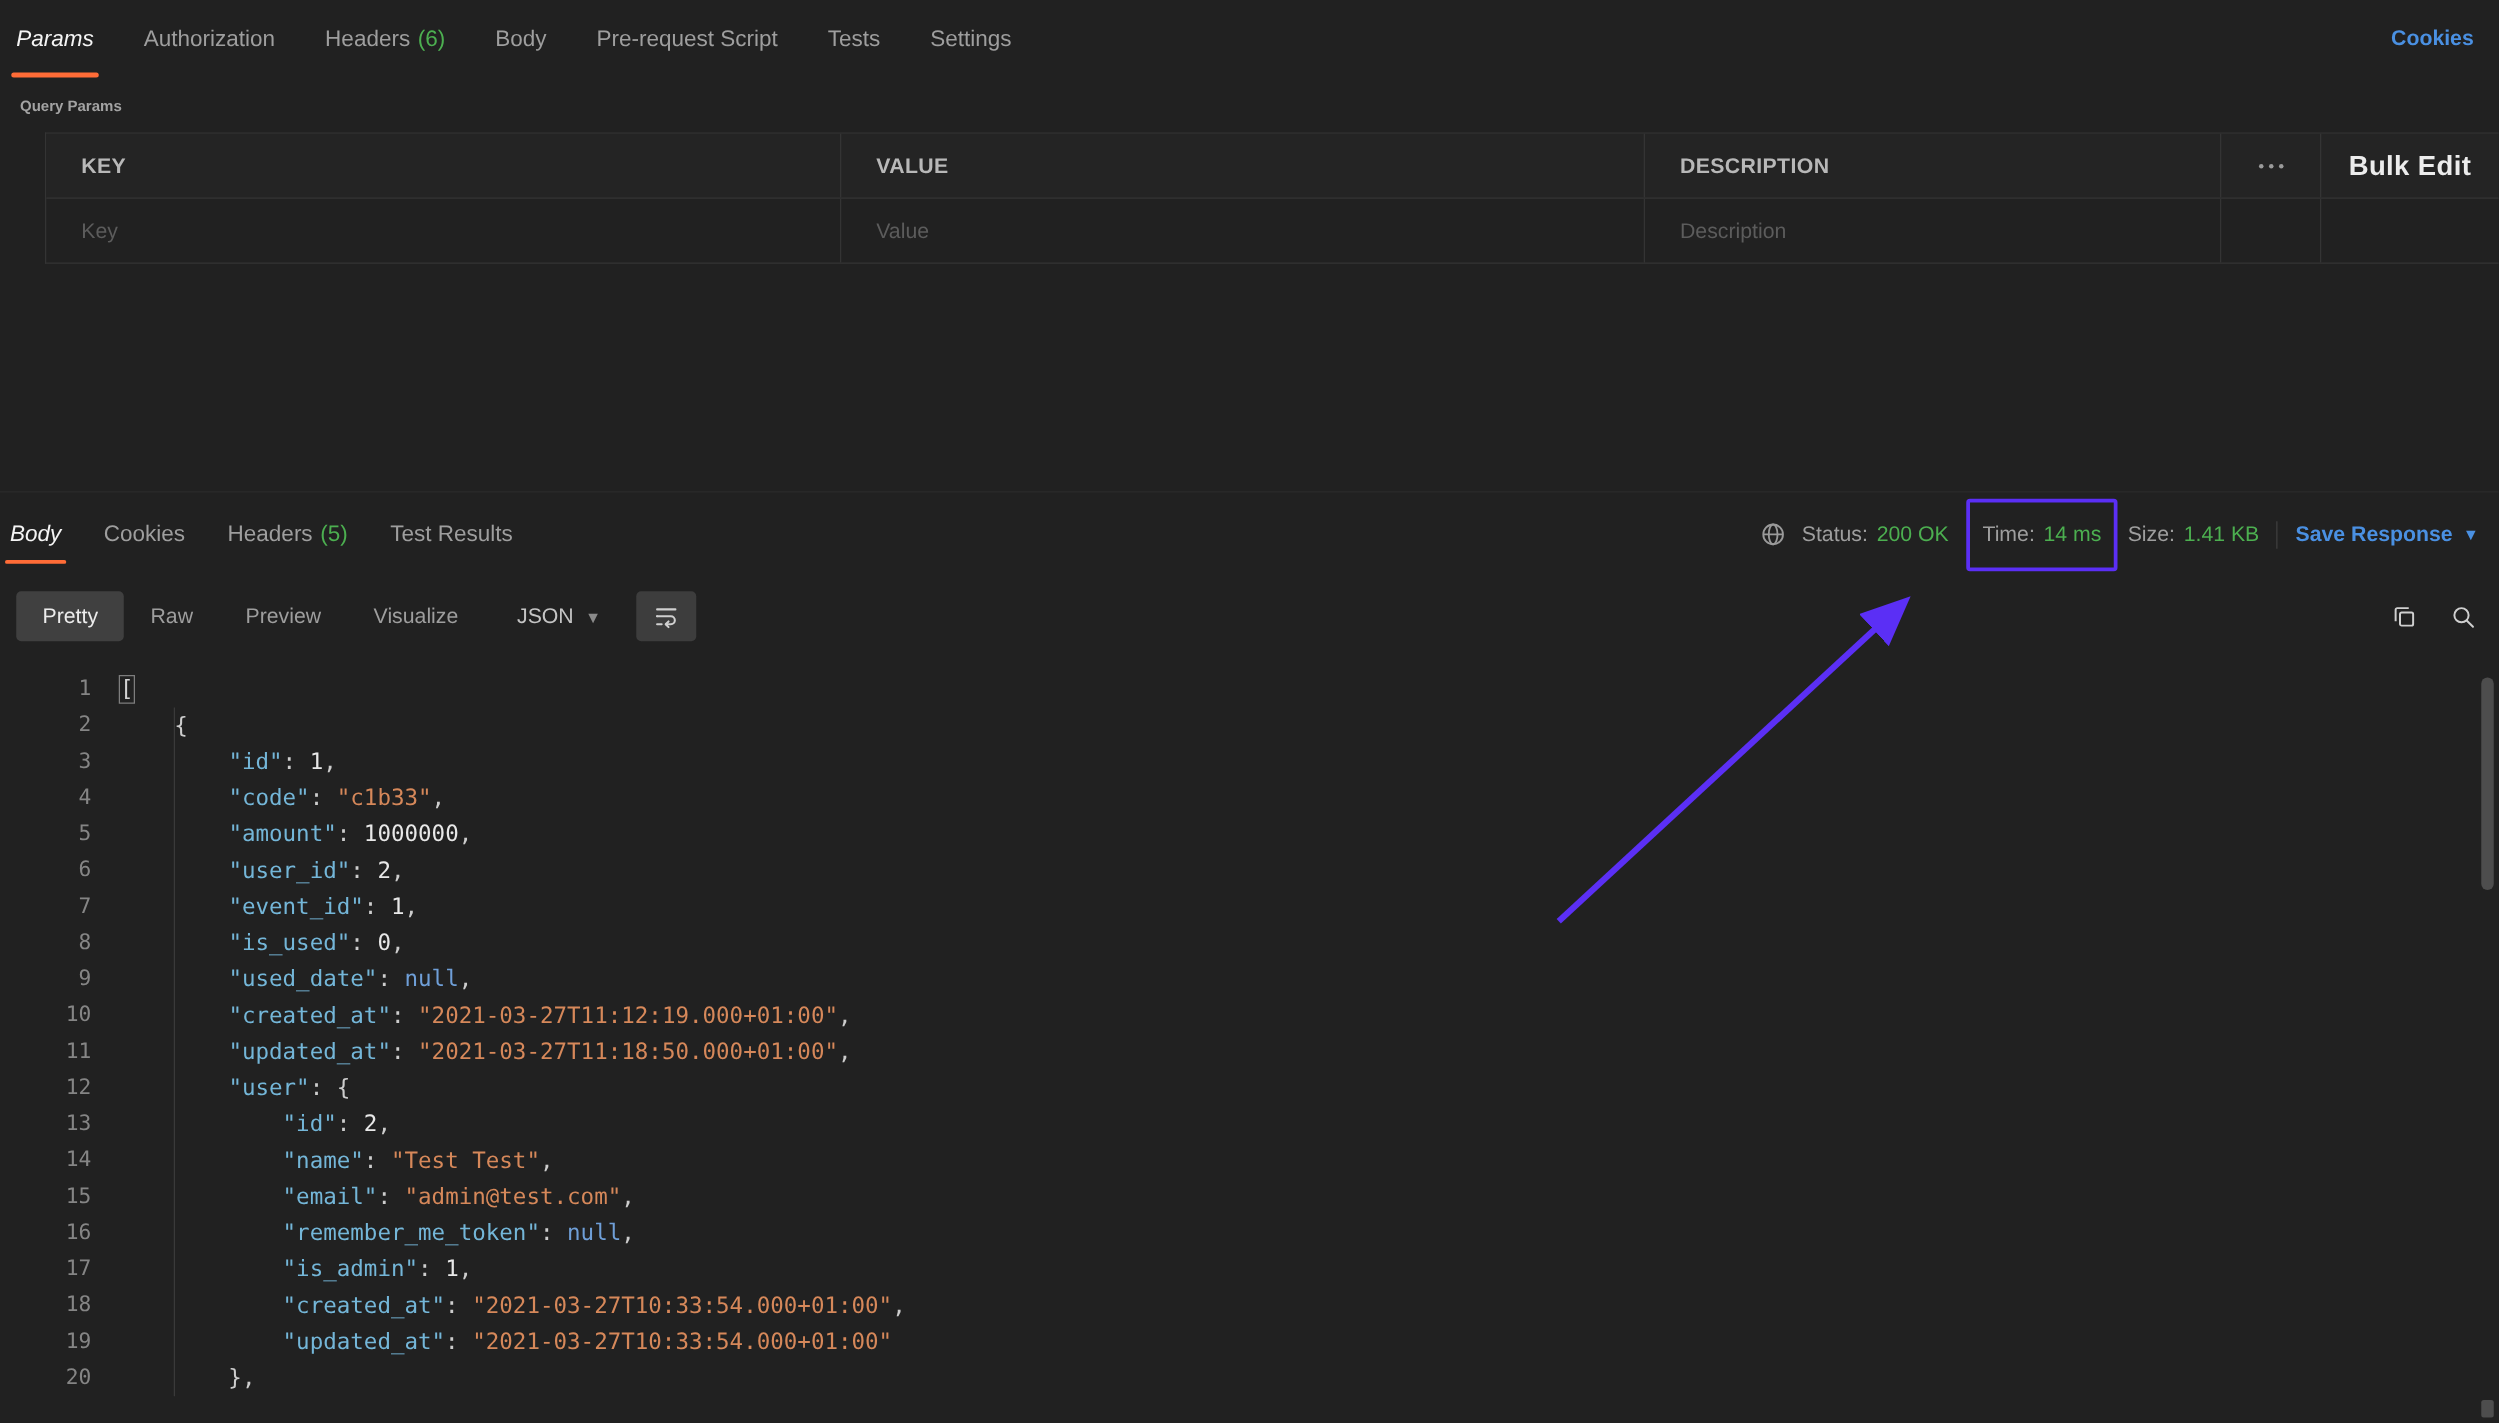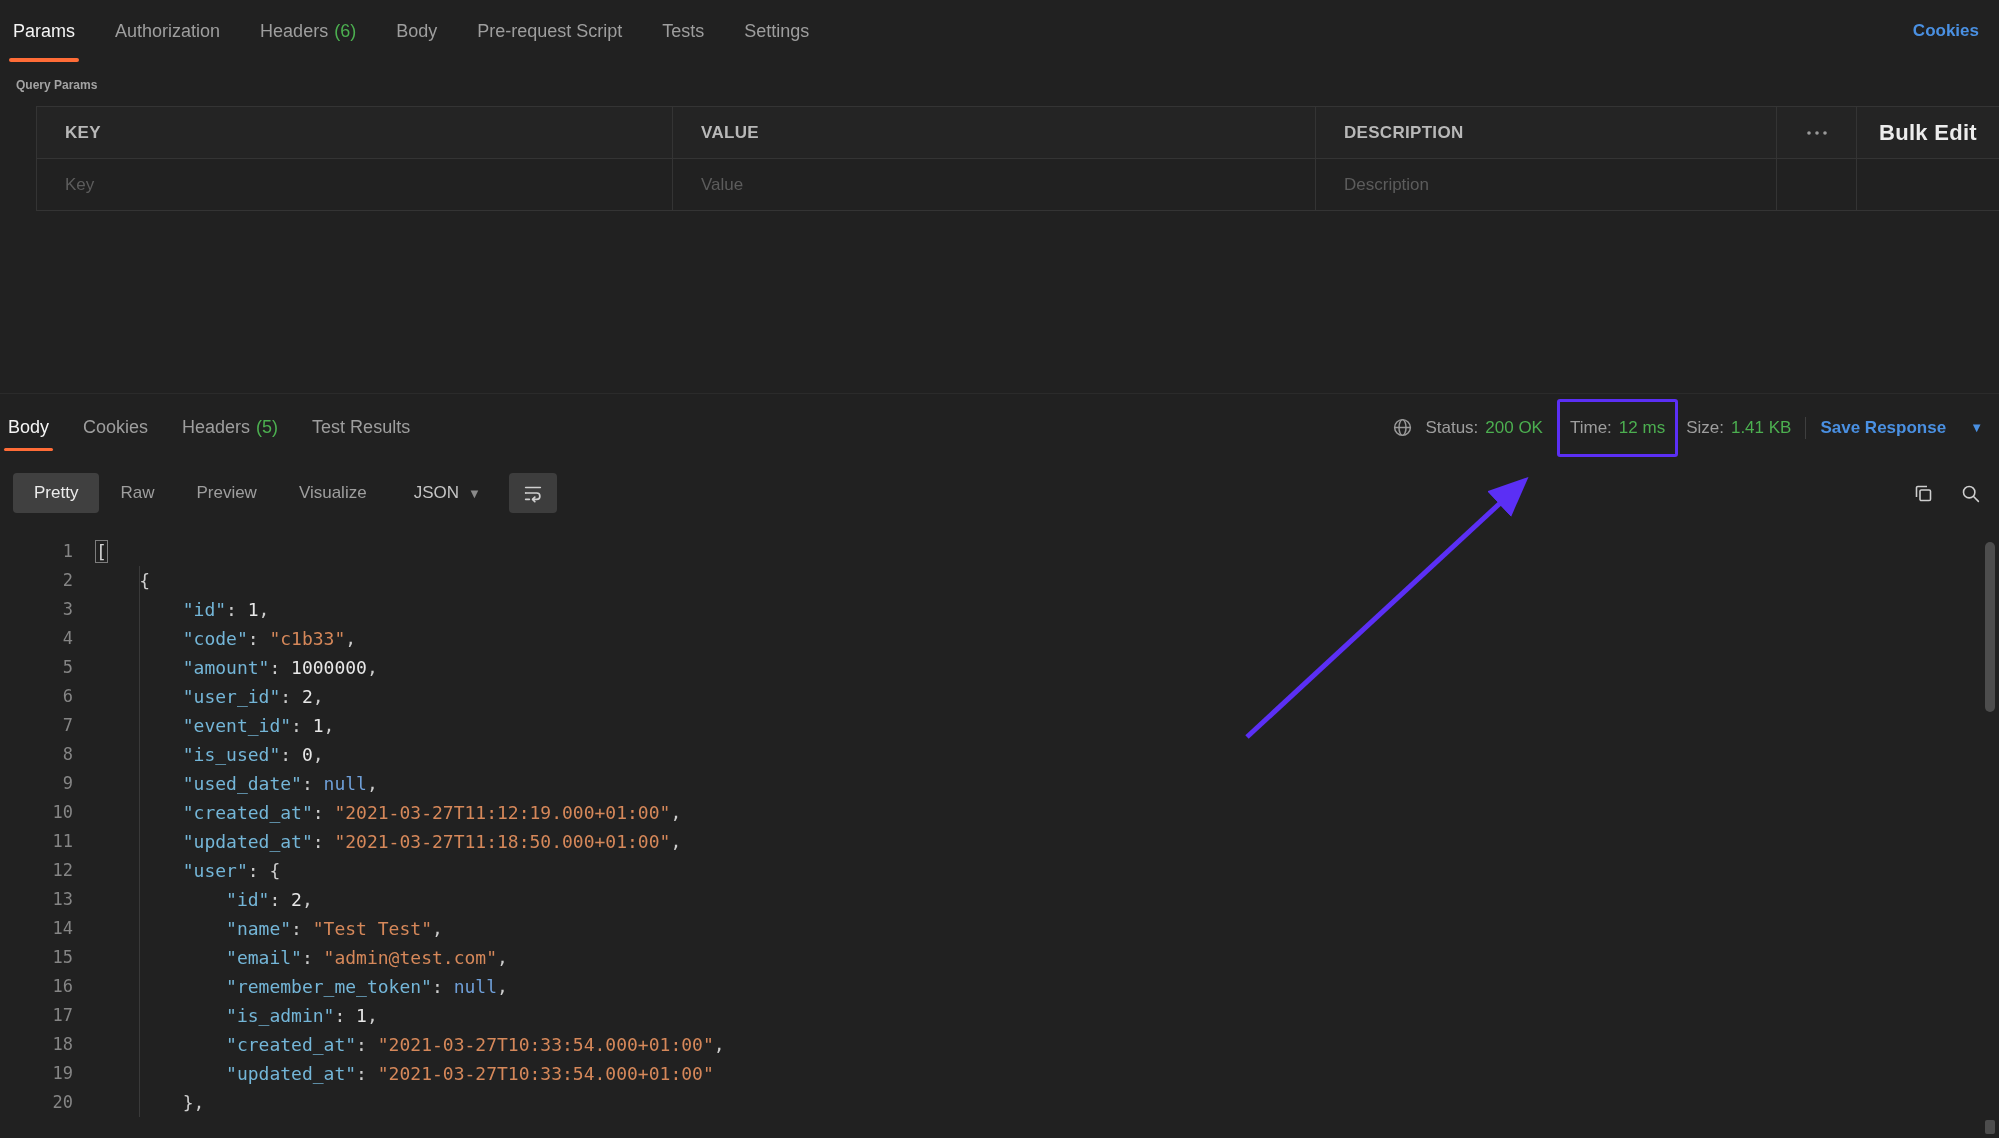--- a/index.html
+++ b/index.html
@@ -30,7 +30,7 @@
     white-space:nowrap;
   }
   .tab .count { color:#4caf50; margin-left:6px; }
-  .tab.active { color:#f5f5f5; }
+  .tab.active { color:#f5f5f5;font-style:italic; }
   .tab.active::after {
     content:"";
     position:absolute;

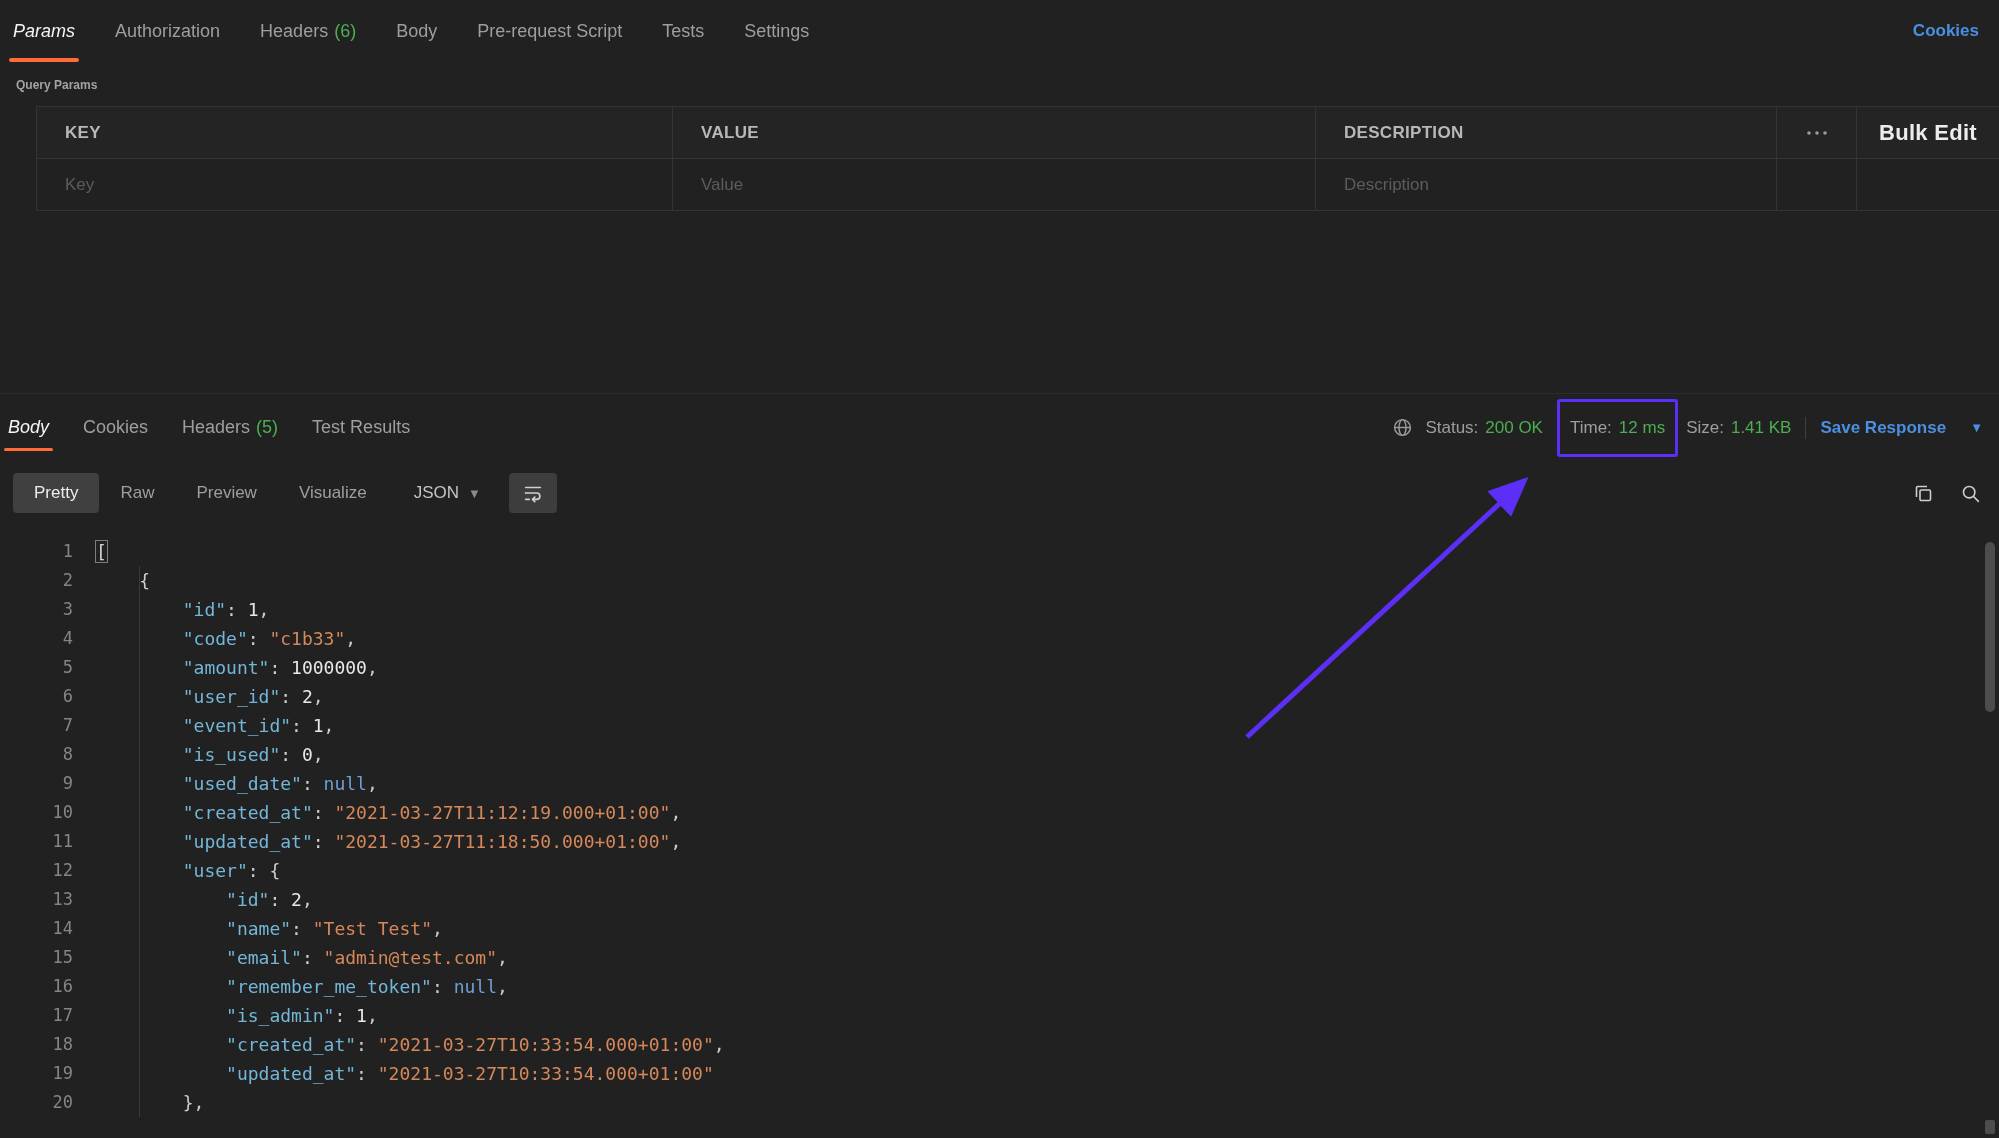--- a/index.html
+++ b/index.html
@@ -338,7 +338,7 @@
 
     <span class="time-annotation-box">
       <span class="meta-label">Time:</span>
-      <span class="meta-value">12 ms</span>
+      <span class="meta-value">14 ms</span>
     </span>
 
     <span class="meta-label">Size:</span>

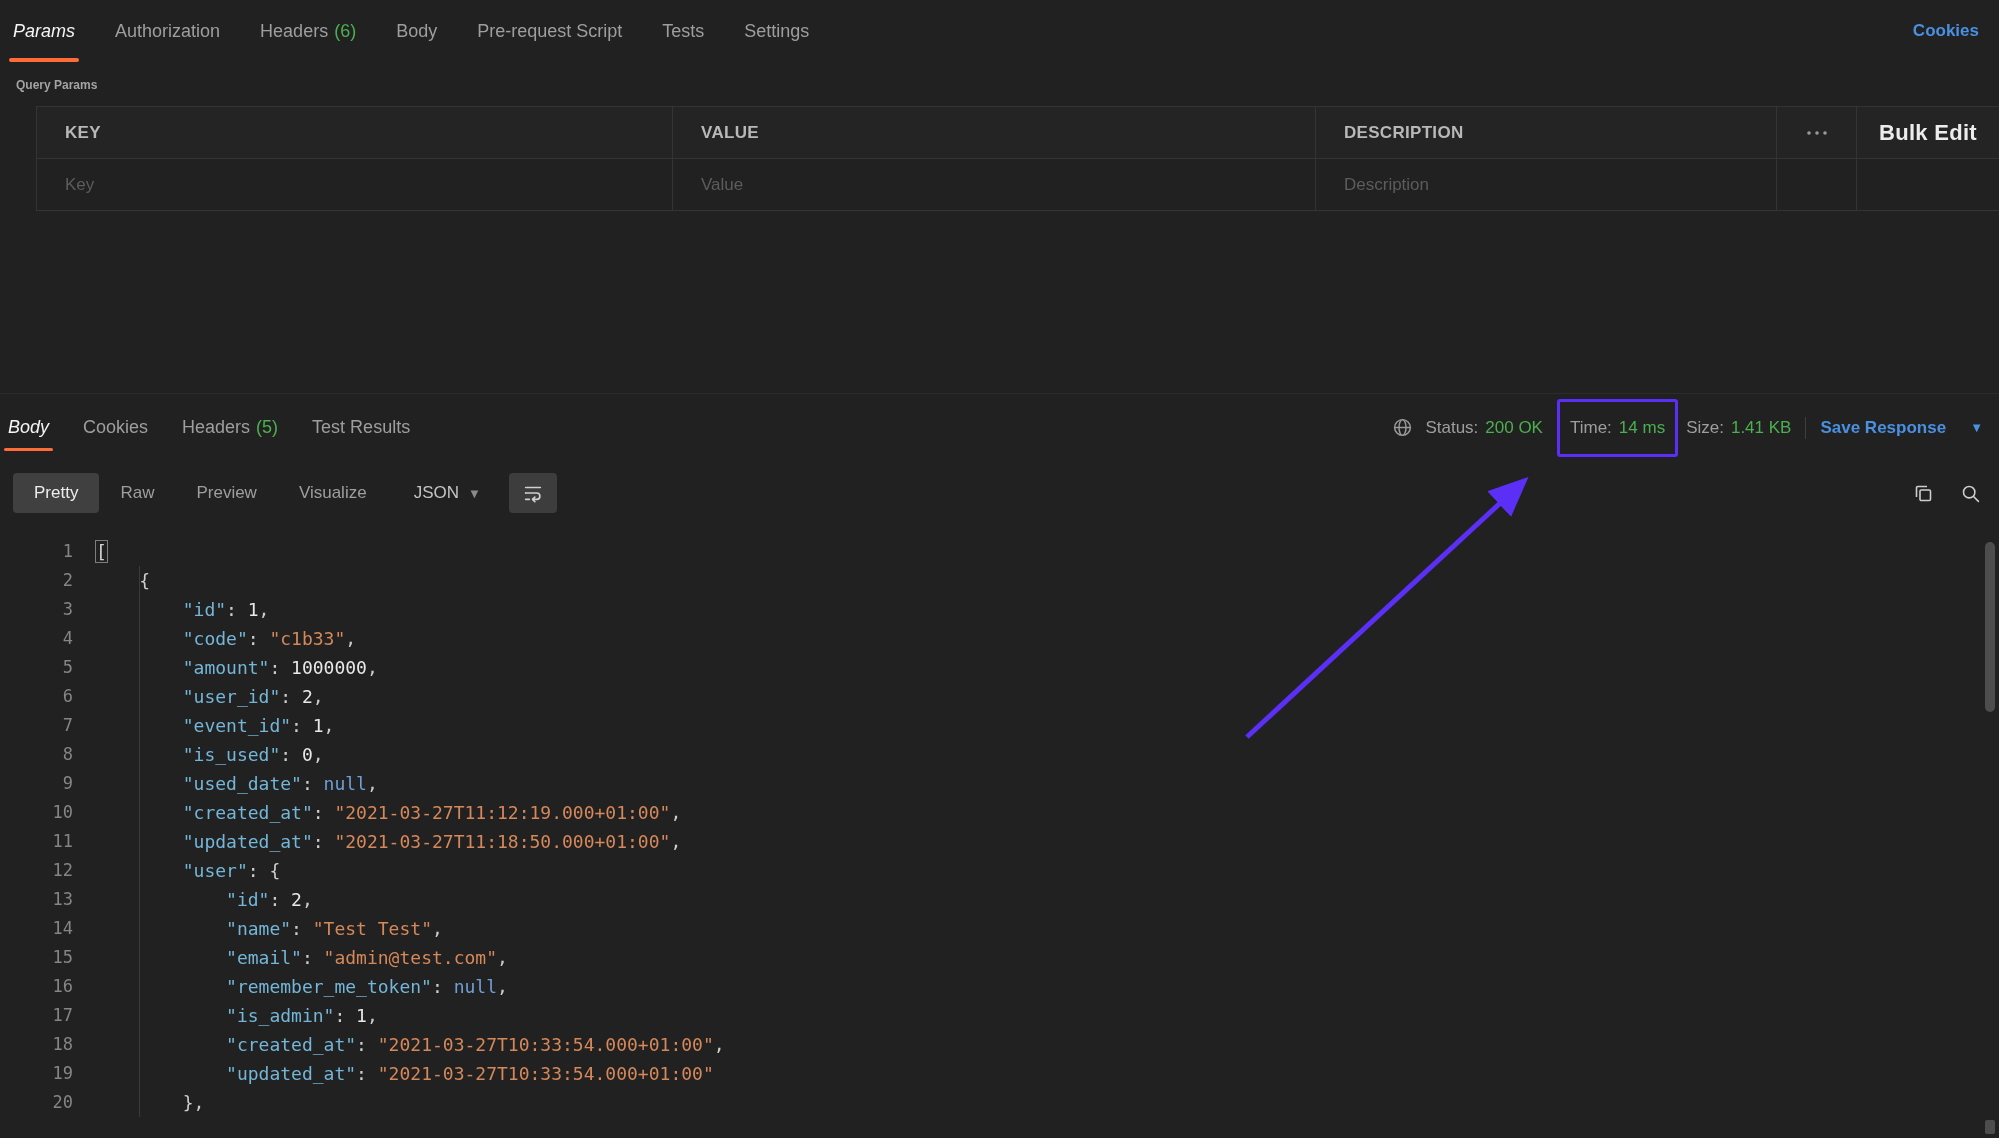--- a/index.html
+++ b/index.html
@@ -134,7 +134,7 @@
     font-weight:700;
     display:flex;
     align-items:center;
-    gap:24px;
+    gap:8px;
     cursor:pointer;
   }
   .chev { font-size:13px; }

